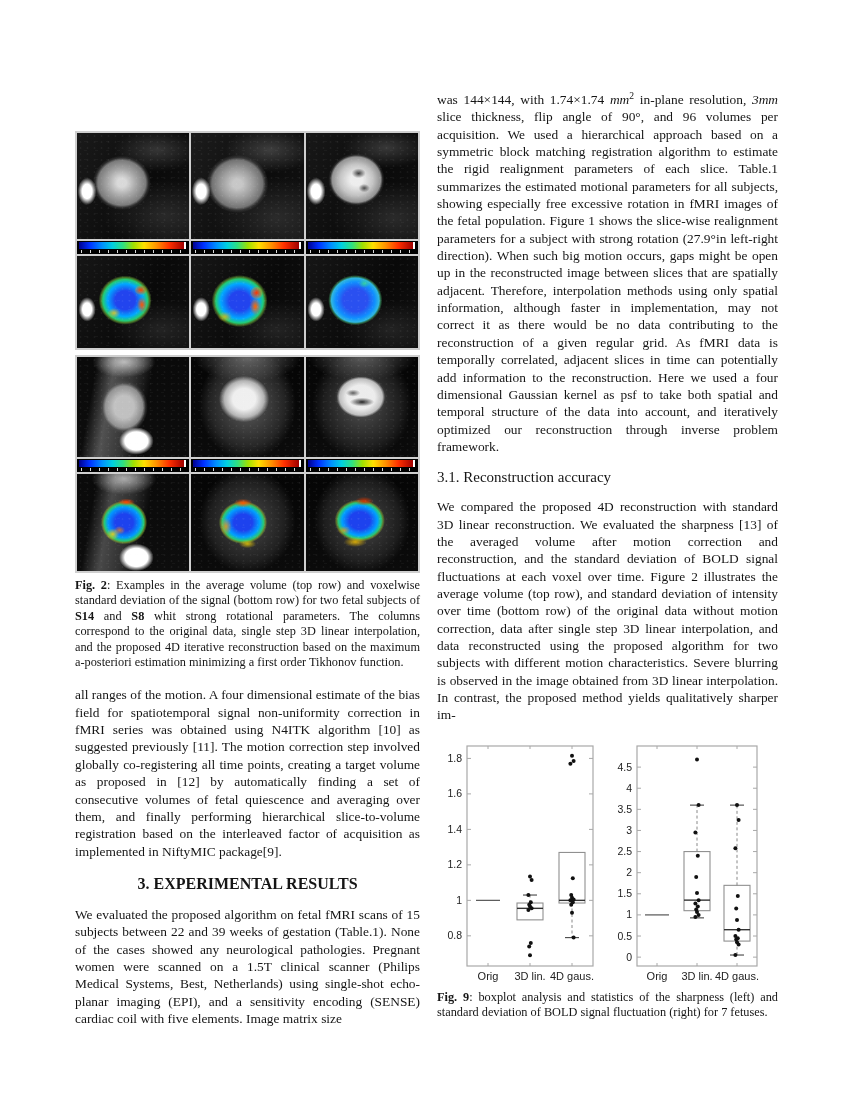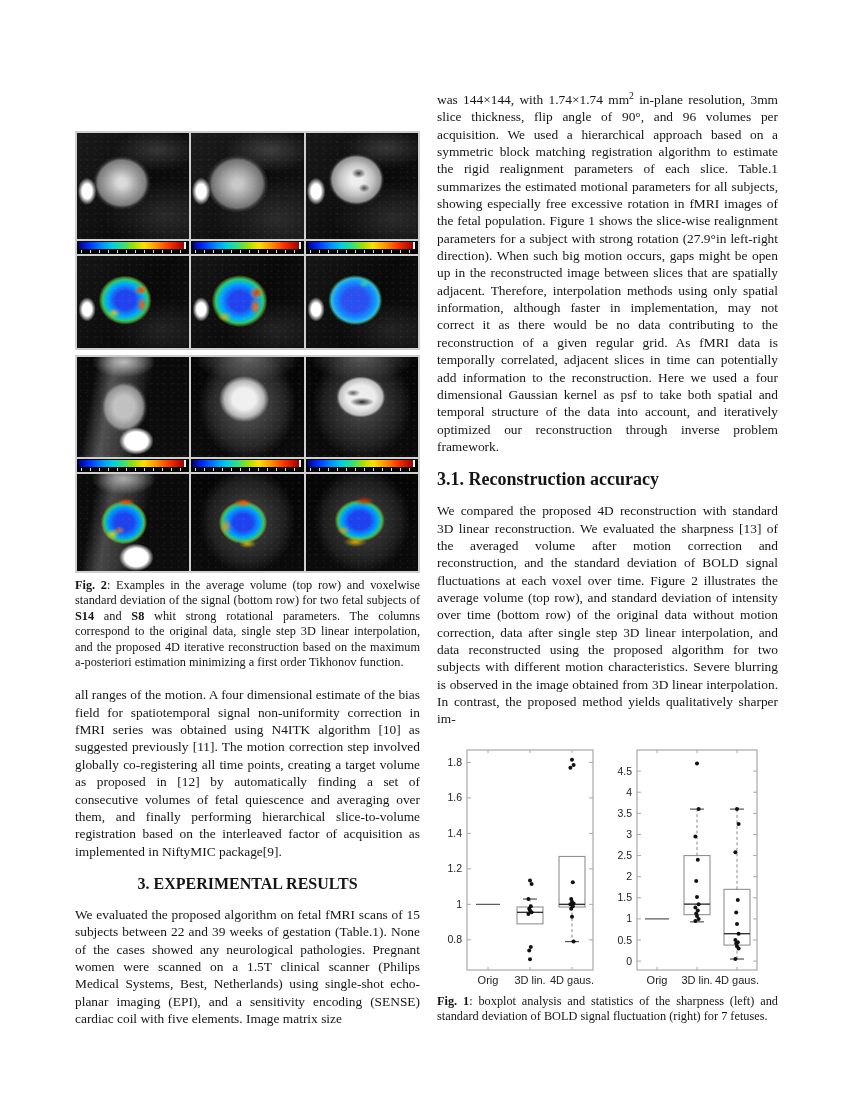--- a/index.html
+++ b/index.html
@@ -13,7 +13,7 @@
   h2.sec{font-size:16px;font-weight:bold;text-align:center;margin:15px 0 13px 0;}
   h3.subsec{font-size:18px;font-weight:bold;text-align:left;margin:14px 0 12px 0;}
   .sup{vertical-align:super;font-size:0.72em;line-height:0;}
-  .it{}
+  .it{font-style:italic;}
   .b{font-weight:bold;}
 
   

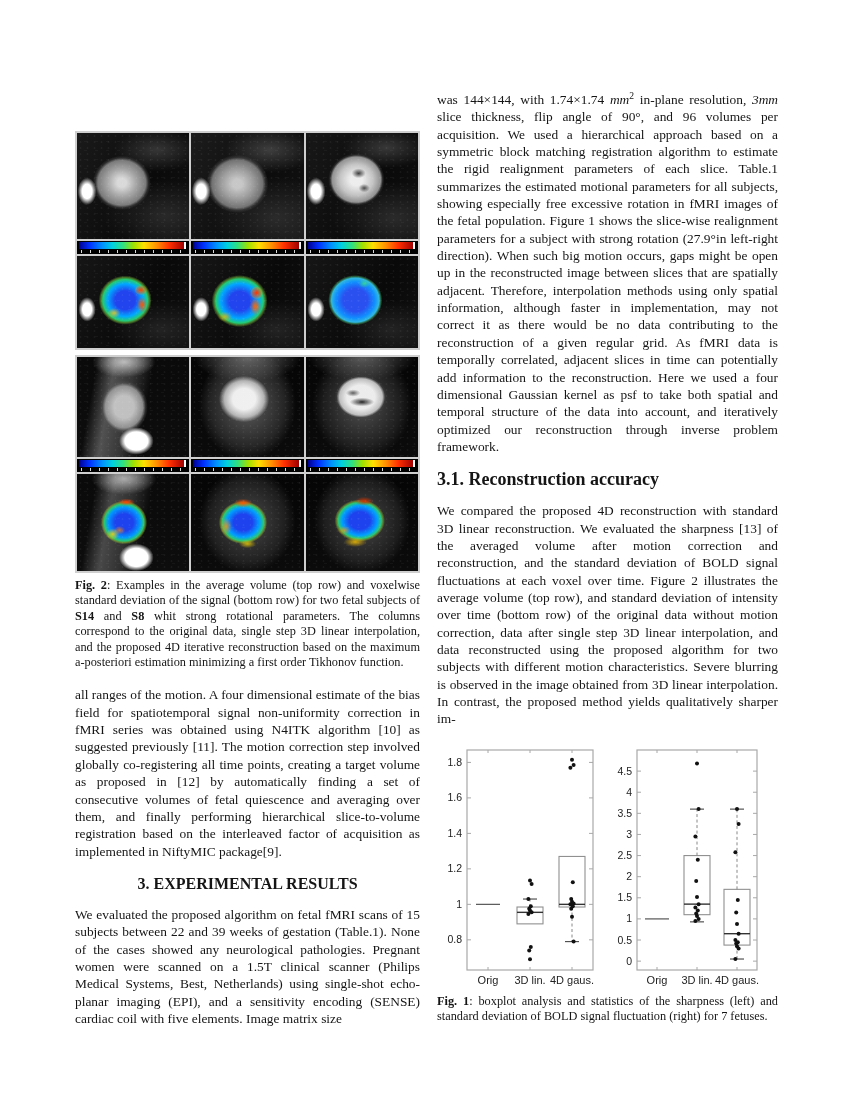--- a/index.html
+++ b/index.html
@@ -11,7 +11,7 @@
   p.body{font-size:13.4px;line-height:17.35px;text-align:justify;margin:0;}
   p.cap{font-size:12.3px;line-height:15.4px;text-align:justify;margin:5px 0 0 0;}
   h2.sec{font-size:16px;font-weight:bold;text-align:center;margin:15px 0 13px 0;}
-  h3.subsec{font-size:18px;font-weight:bold;text-align:left;margin:14px 0 12px 0;}
+  h3.subsec{font-size:15px;font-weight:normal;text-align:left;margin:14px 0 12px 0;}
   .sup{vertical-align:super;font-size:0.72em;line-height:0;}
   .it{font-style:italic;}
   .b{font-weight:bold;}

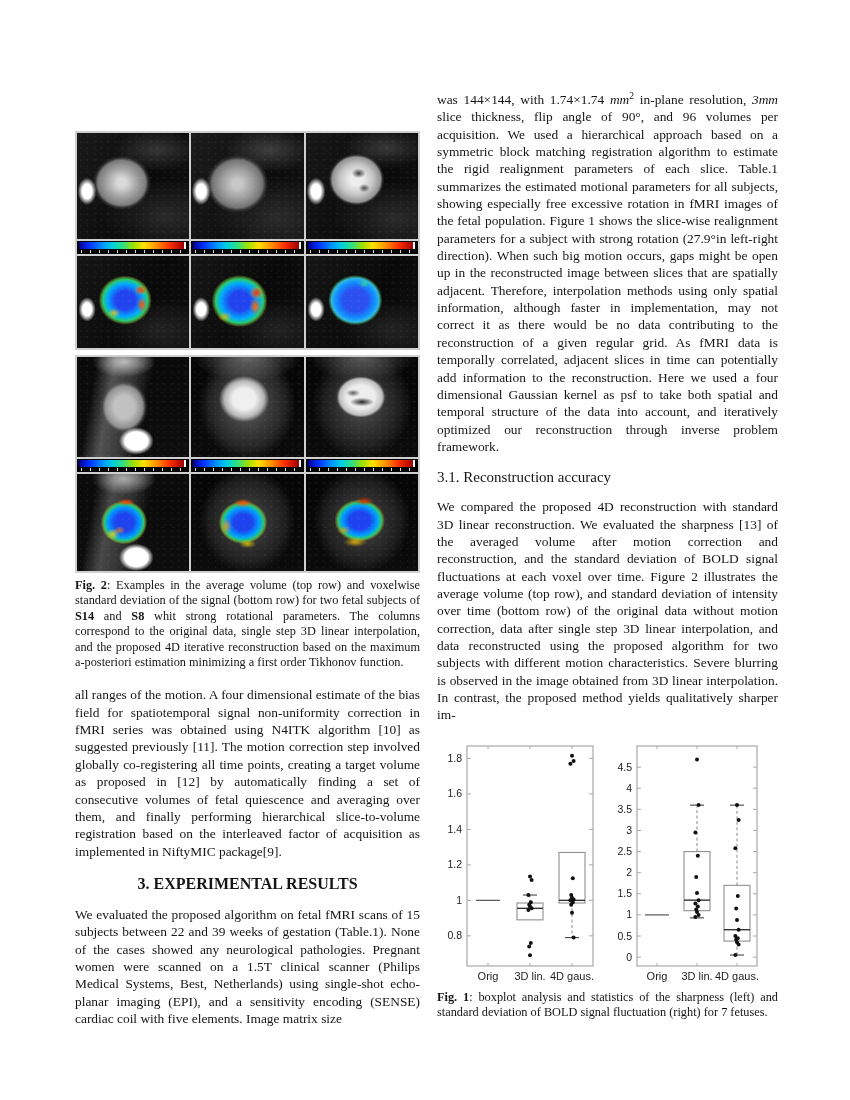--- a/index.html
+++ b/index.html
@@ -322,7 +322,7 @@
         </svg>
       </div>
 
-    <p class="cap"><span class="b">Fig. 1</span><span>: boxplot analysis and statistics of the sharpness (left) and standard deviation of BOLD signal fluctuation (right) for 7 fetuses.</span></p>
+    <p class="cap"><span class="b">Fig. 9</span><span>: boxplot analysis and statistics of the sharpness (left) and standard deviation of BOLD signal fluctuation (right) for 7 fetuses.</span></p>
   </div>
 
 </div>

